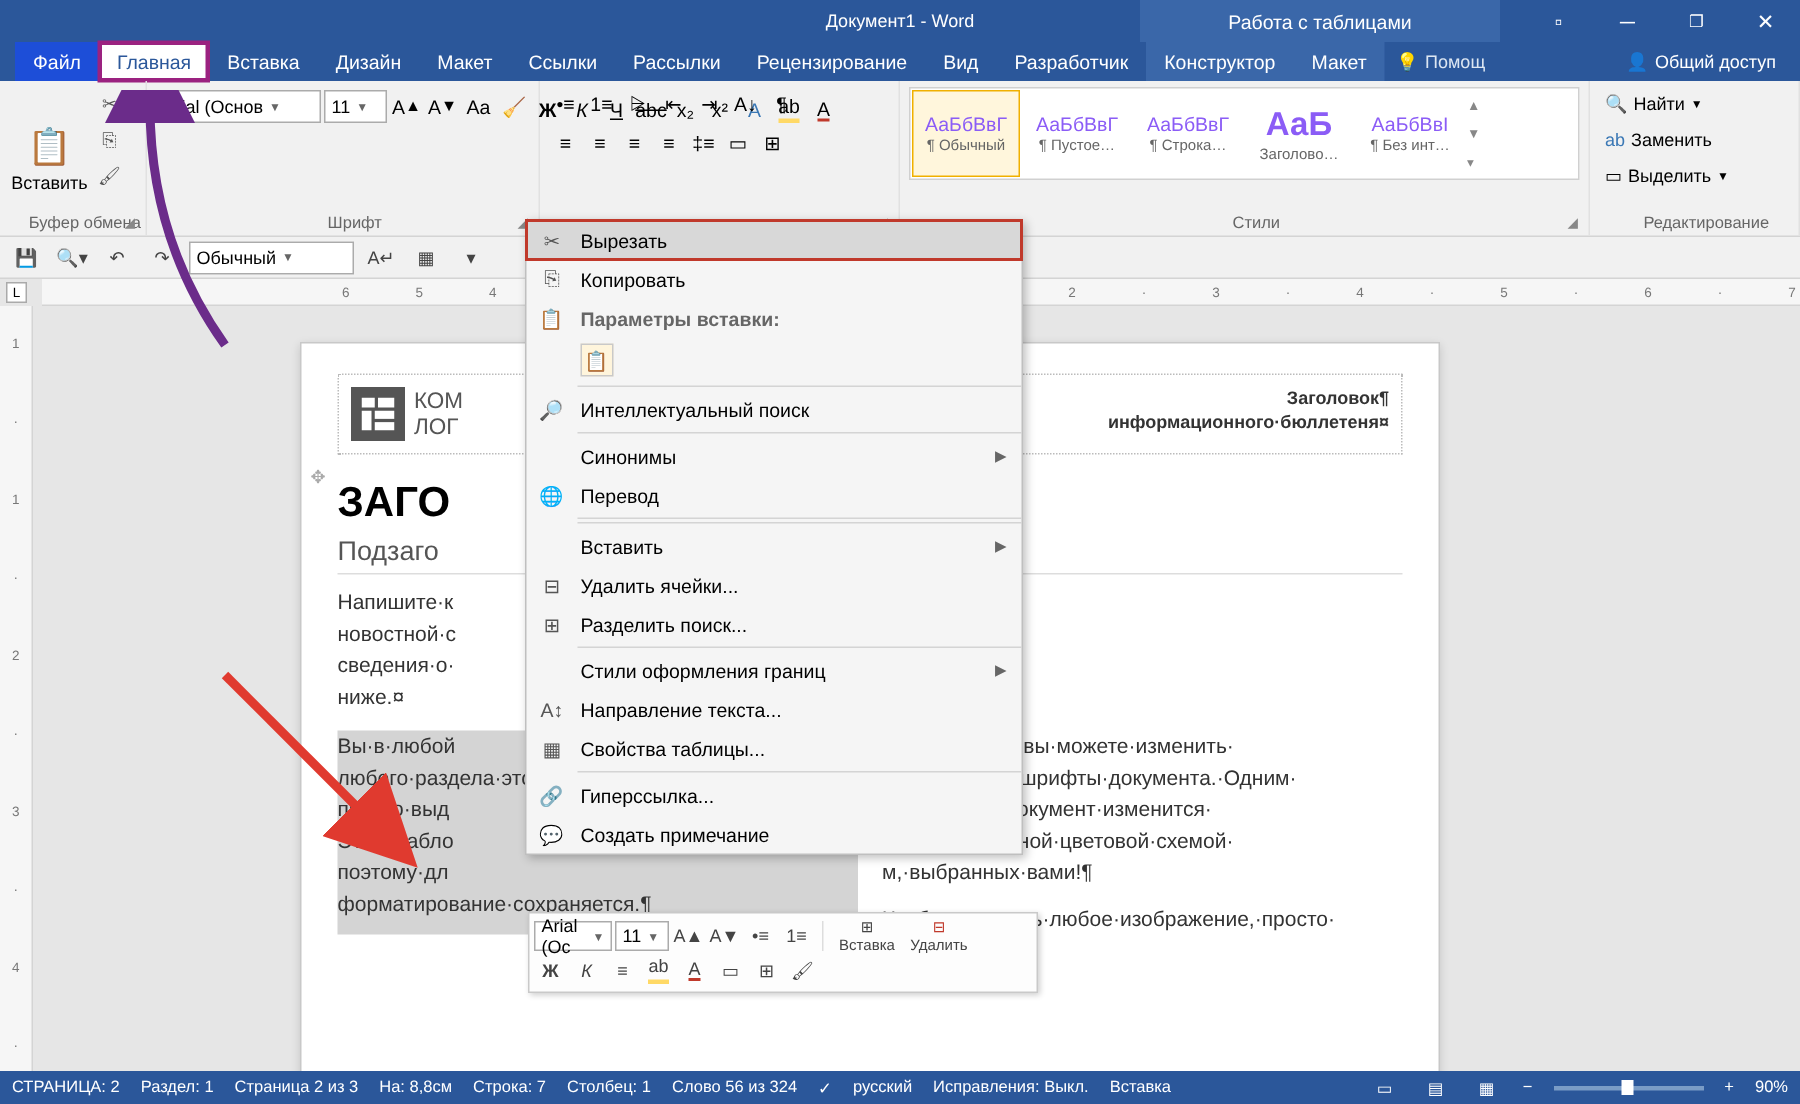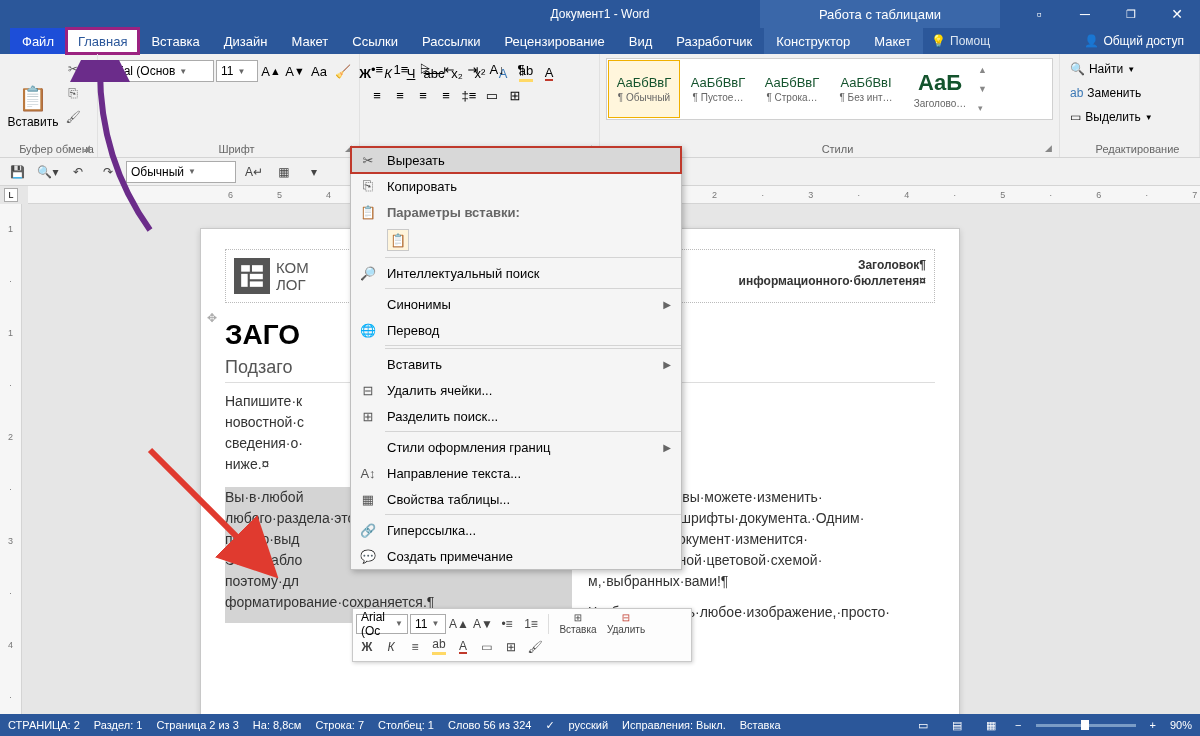--- a/index.html
+++ b/index.html
@@ -42,7 +42,7 @@
 .styles-gallery { display: flex; gap: 2px; border: 1px solid #d0d0d0; background: #fff; padding: 1px; }
 .style-item { width: 72px; height: 58px; border: 1px solid transparent; display: flex; flex-direction: column; align-items: center; justify-content: center; font-size: 10px; }
 .style-item.sel { border: 1px solid #f0b000; background: #fff6dc; }
-.style-prev { font-size: 13px; color: #14532d; }
+.style-prev { font-size: 13px; color: #8b5cf6; }
 .style-prev.big { font-size: 22px; font-weight: bold; }
 .style-name { color: #666; margin-top: 2px; white-space: nowrap; overflow: hidden; text-overflow: ellipsis; width: 68px; text-align: center; }
 

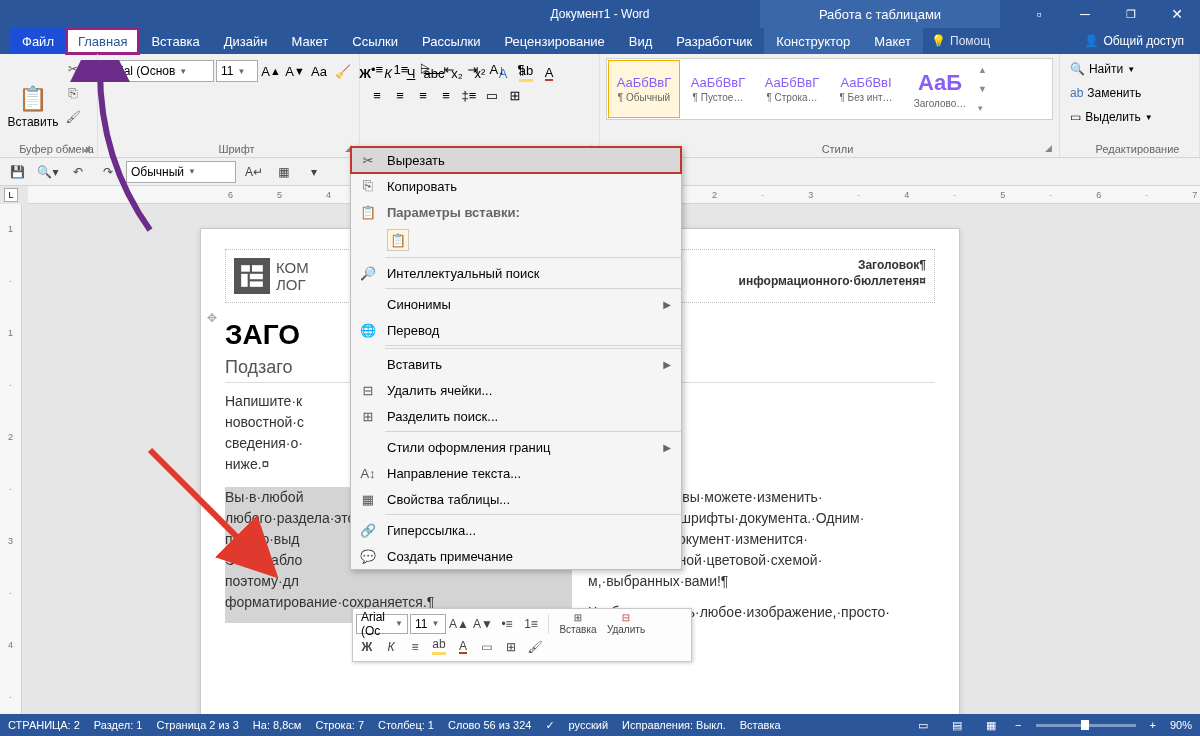--- a/index.html
+++ b/index.html
@@ -239,12 +239,12 @@
           <div class="style-name">¶ Строка…</div>
         </div>
       <div class="style-item">
+          <div class="style-prev big">АаБ</div>
+          <div class="style-name">Заголово…</div>
+        </div>
+      <div class="style-item">
           <div class="style-prev">АаБбВвІ</div>
           <div class="style-name">¶ Без инт…</div>
-        </div>
-      <div class="style-item">
-          <div class="style-prev big">АаБ</div>
-          <div class="style-name">Заголово…</div>
         </div>
       <div style="width:14px;display:flex;flex-direction:column;justify-content:space-around;color:#888;font-size:9px">
         <span>▲</span>

